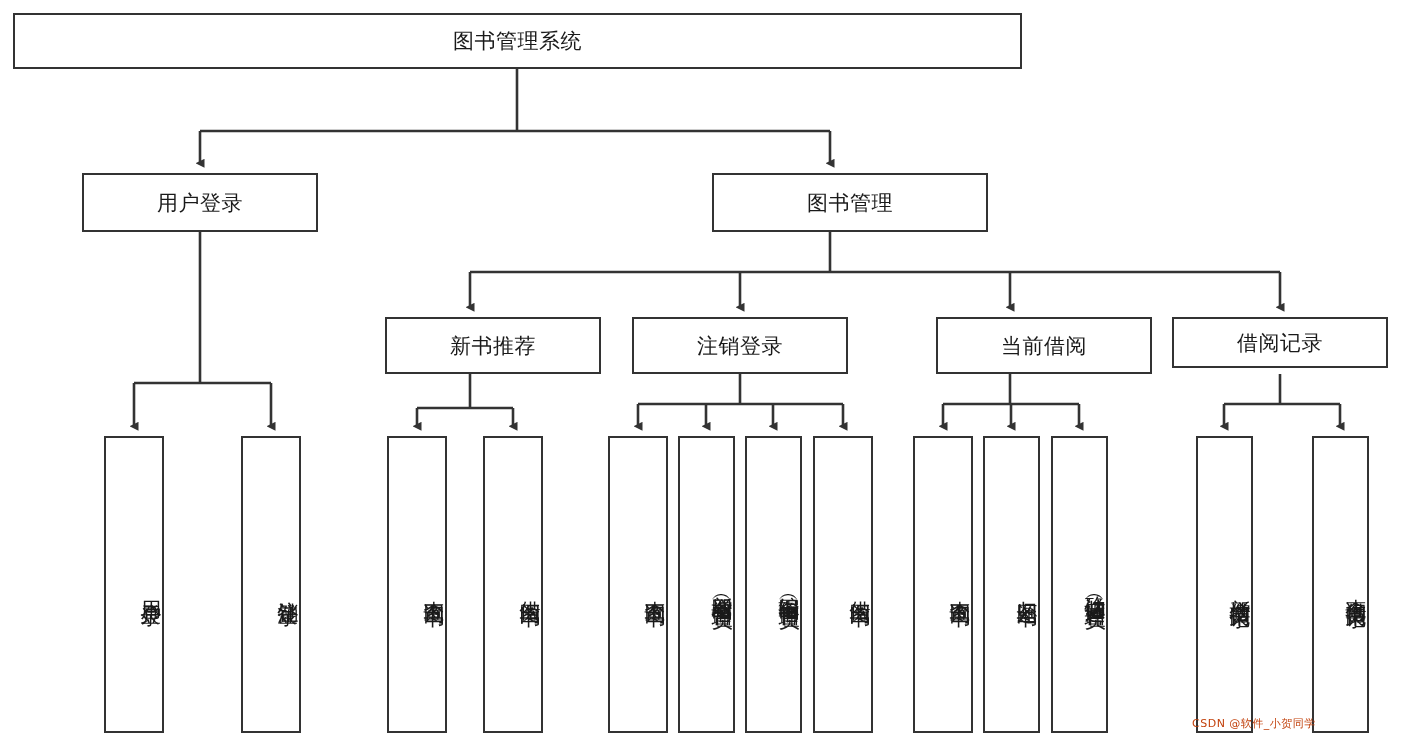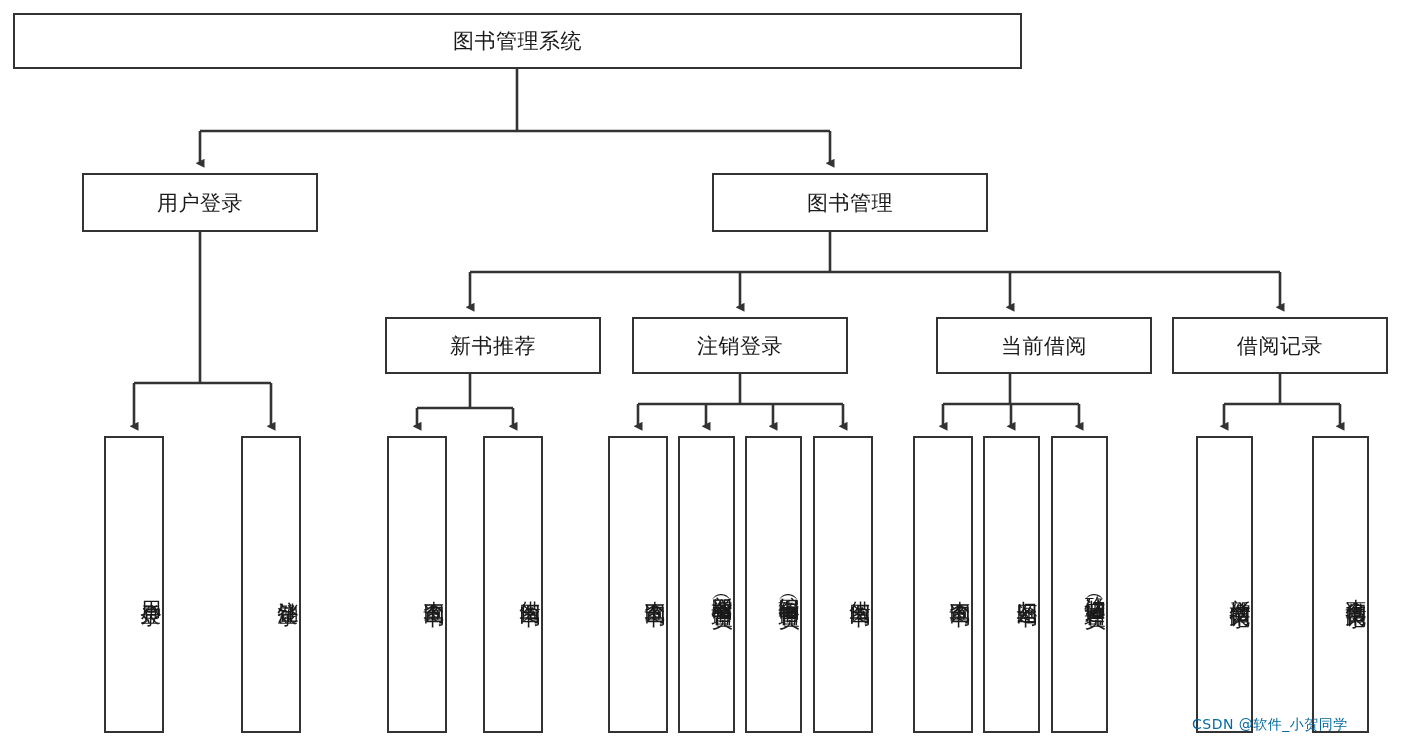--- a/index.html
+++ b/index.html
@@ -136,7 +136,7 @@
   <div class="node-box node-h" style="left:902px; top:317px; width:216px; height:57px;margin-left:34px;">
     <span>当前借阅</span>
   </div>
-  <div class="node-box node-h" style="left:1172px; top:317px; width:216px; height:57px;">
+  <div class="node-box node-h" style="left:1172px; top:317px; width:216px; height:51px;">
     <span>借阅记录</span>
   </div>
 

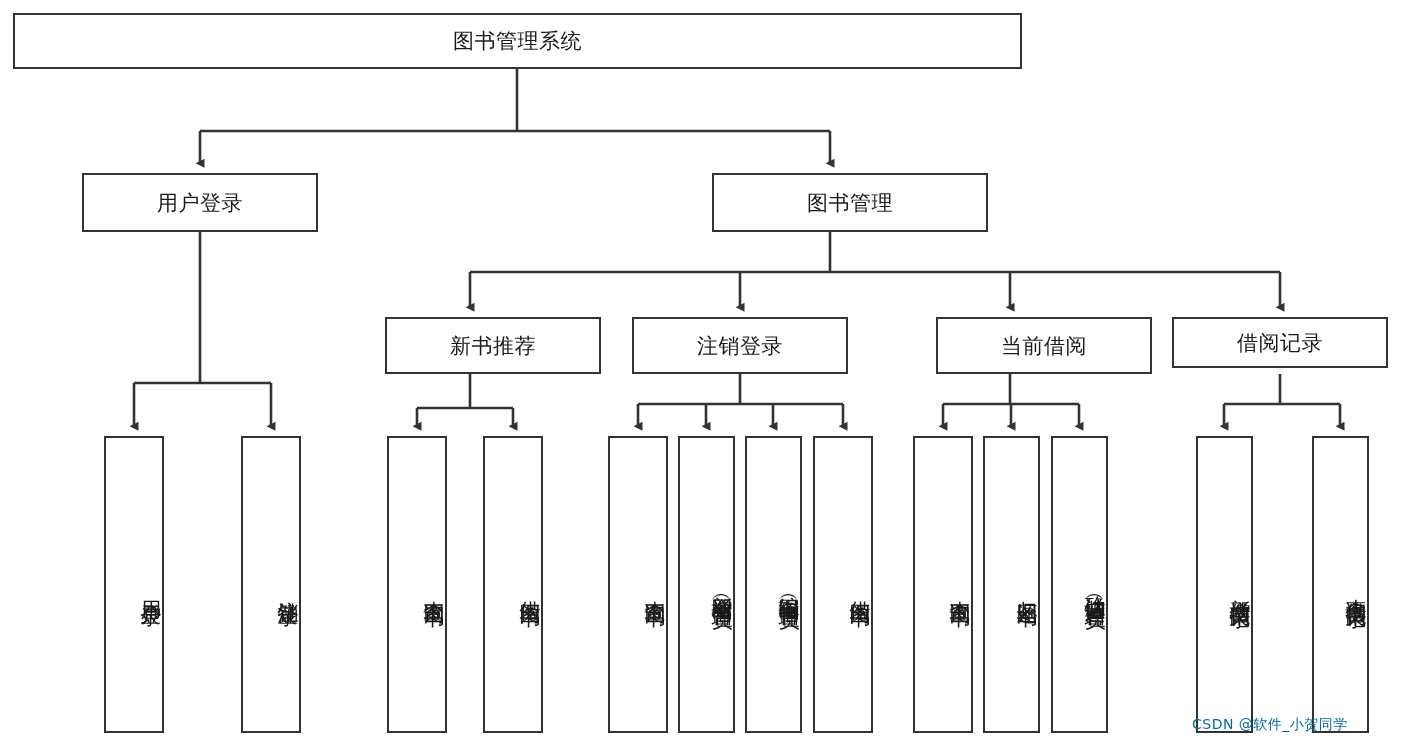--- a/index.html
+++ b/index.html
@@ -55,8 +55,8 @@
   }
   .watermark {
     position: absolute;
-    font-size: 14px;
-    color: #0369a1;
+    font-size: 11px;
+    color: #c2410c;
     white-space: nowrap;
     letter-spacing: 0.5px;
   }

